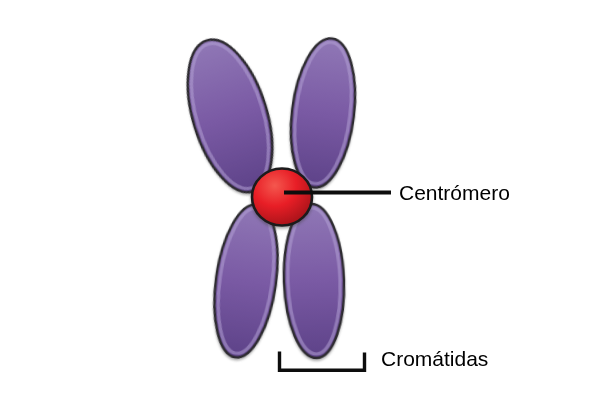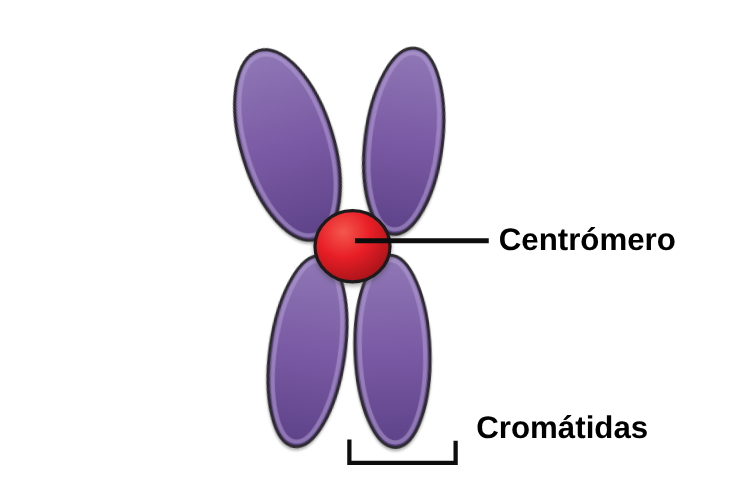--- a/index.html
+++ b/index.html
@@ -43,8 +43,8 @@
   .diagram-label{
     position:absolute;
     color:var(--text);
-    font-weight:bold;
-    font-size:25px;
+    font-weight:normal;
+    font-size:21px;
     line-height:25px;
     white-space:nowrap;
   }

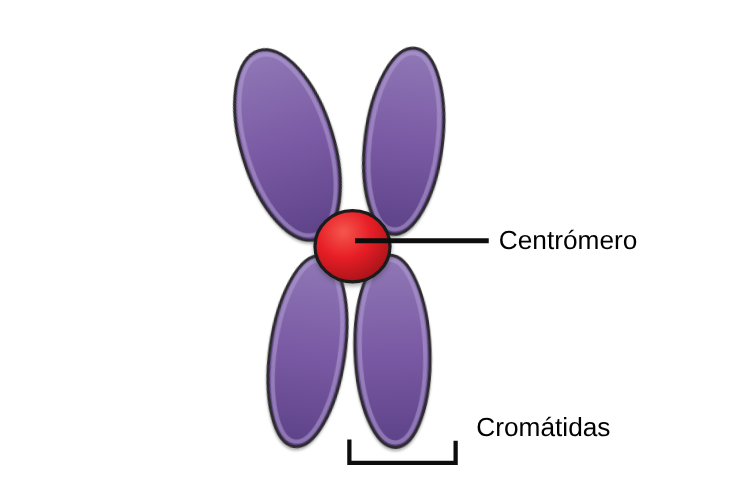--- a/index.html
+++ b/index.html
@@ -49,7 +49,7 @@
     white-space:nowrap;
   }
   #lbl-centromero{left:399px;top:180px;}
-  #lbl-cromatidas{left:381px;top:330px;}
+  #lbl-cromatidas{left:381px;top:346px;}
 </style>
 </head>
 <body>

